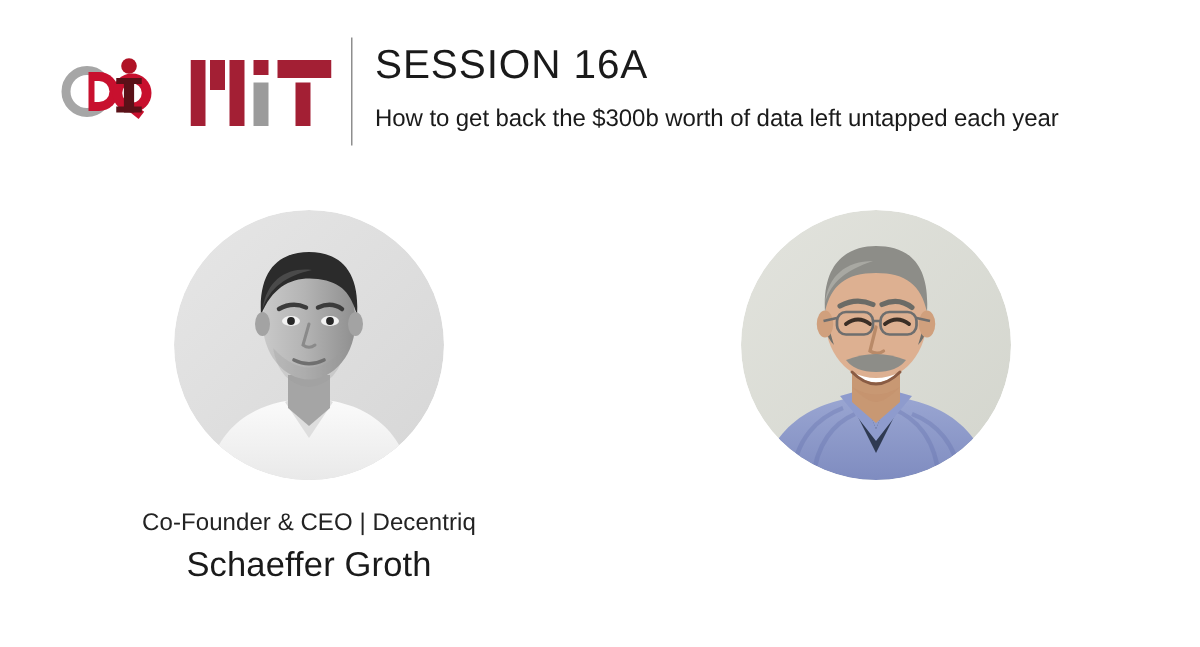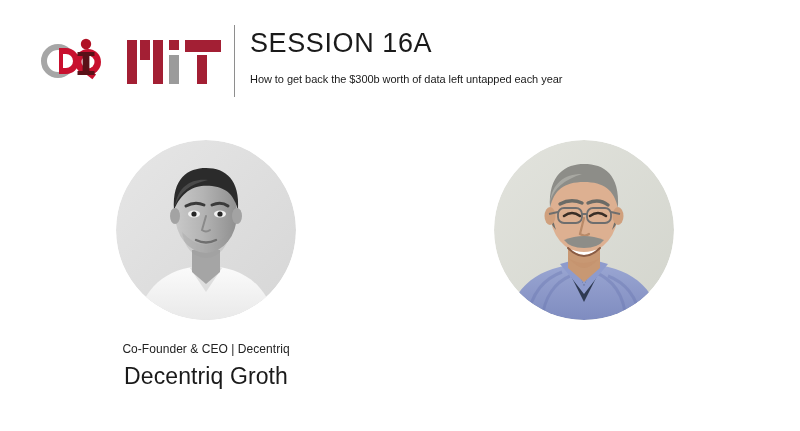--- a/index.html
+++ b/index.html
@@ -62,7 +62,7 @@
   }
   .session-subtitle {
     margin-top:10px;
-    font-size:11px;
+    font-size:16px;
     font-weight:400;
     letter-spacing:-0.05px;
     color:#1a1a1a;

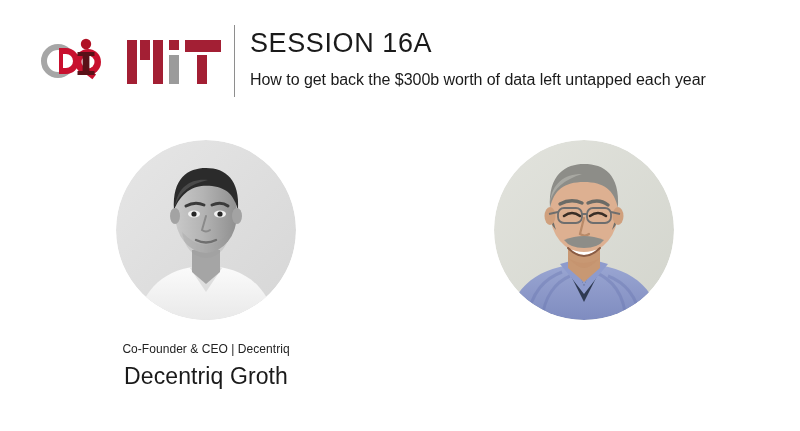--- a/index.html
+++ b/index.html
@@ -98,7 +98,7 @@
 
   .speaker-role {
     margin-top:22px;
-    font-size:12px;
+    font-size:16px;
     font-weight:400;
     color:#232323;
     letter-spacing:0.05px;

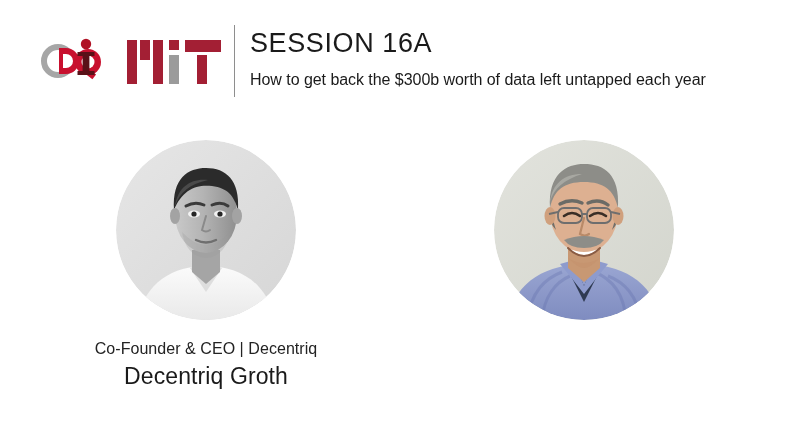--- a/index.html
+++ b/index.html
@@ -221,7 +221,7 @@
         </svg>
       </div>
       <div class="speaker-role">Co-Founder &amp; CEO | Decentriq</div>
-      <div class="speaker-name">Decentriq Groth</div>
+      <div class="speaker-name">Schaeffer Groth</div>
     </div>
 
     <div class="speaker speaker-right">

